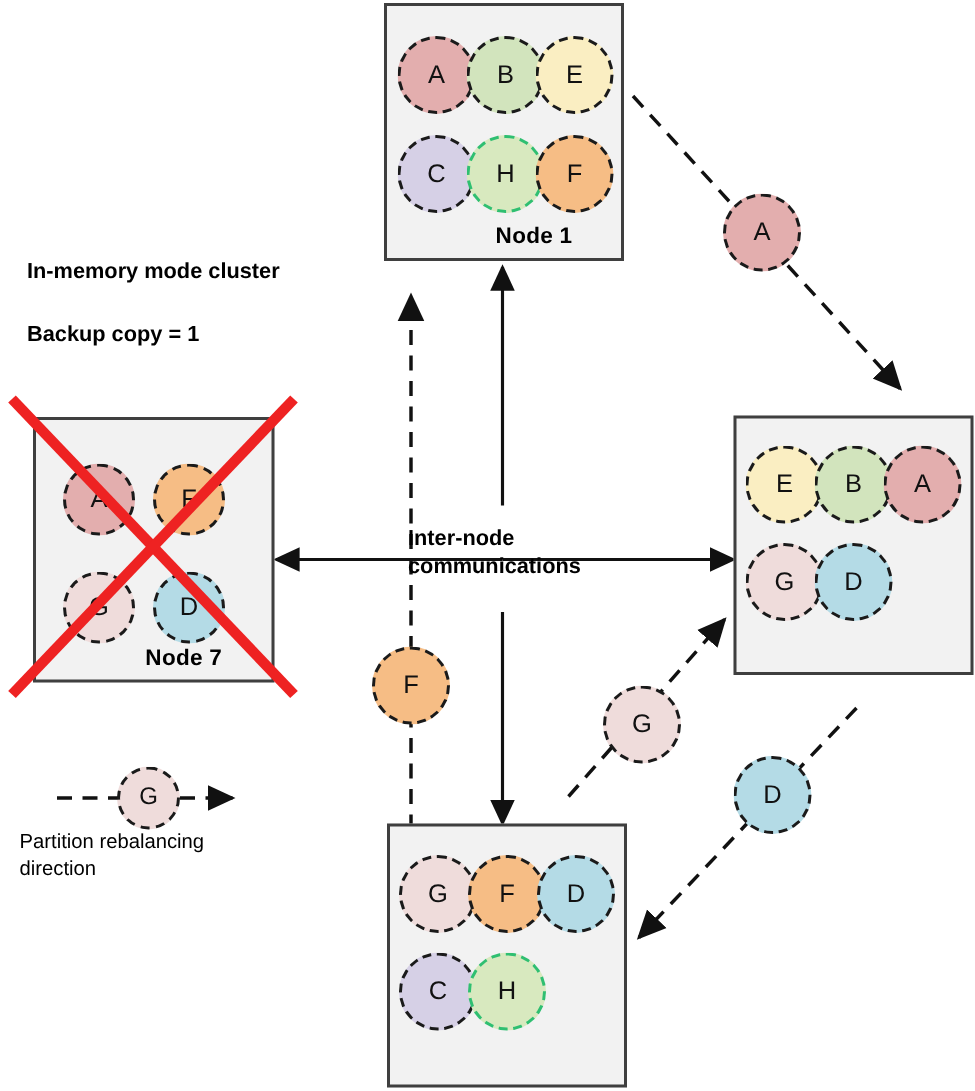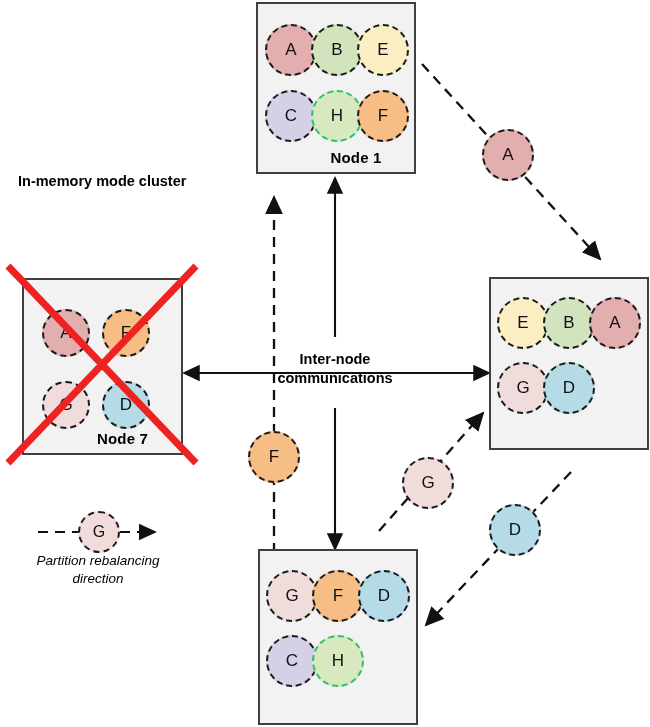--- a/index.html
+++ b/index.html
@@ -94,6 +94,7 @@
   <div id="labels-layer">
     <div class="cap-title" style="left:18px;top:150px;">
       <div>In-memory mode cluster</div>
+      <div>Backup copy = 1</div>
     </div>
 
     <div class="center-label" style="left:272px;top:350px;width:126px;">

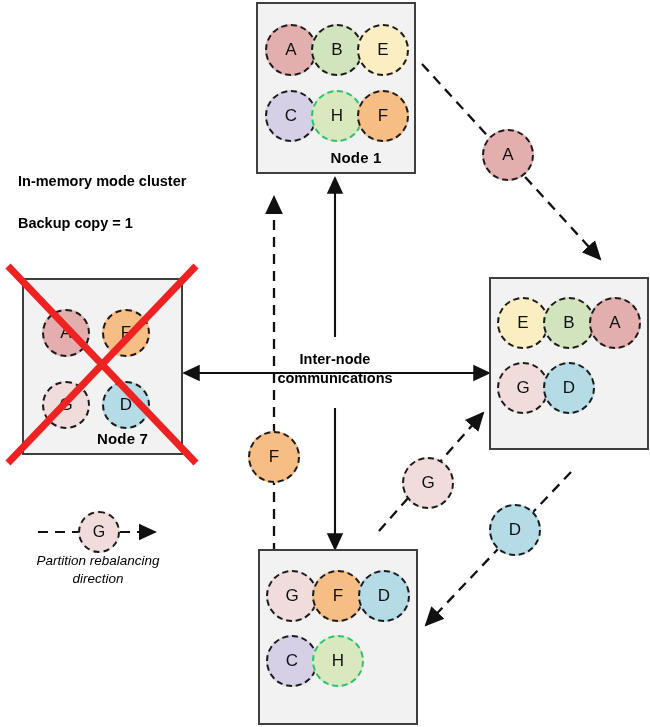--- a/index.html
+++ b/index.html
@@ -24,7 +24,7 @@
            display:flex;align-items:center;justify-content:center;font-size:17px;color:#111;z-index:4;}
 
   .cap-title{position:absolute;font-size:14.5px;font-weight:bold;line-height:1.45;white-space:pre-line;}
-  .center-label{position:absolute;text-align:center;font-size:14.5px;font-weight:bold;line-height:1.3;}
+  .center-label{position:absolute;text-align:left;font-size:14.5px;font-weight:bold;line-height:1.3;}
   .legend-text{position:absolute;text-align:center;font-size:13.5px;font-style:italic;line-height:1.35;width:170px;}
 </style>
 </head>

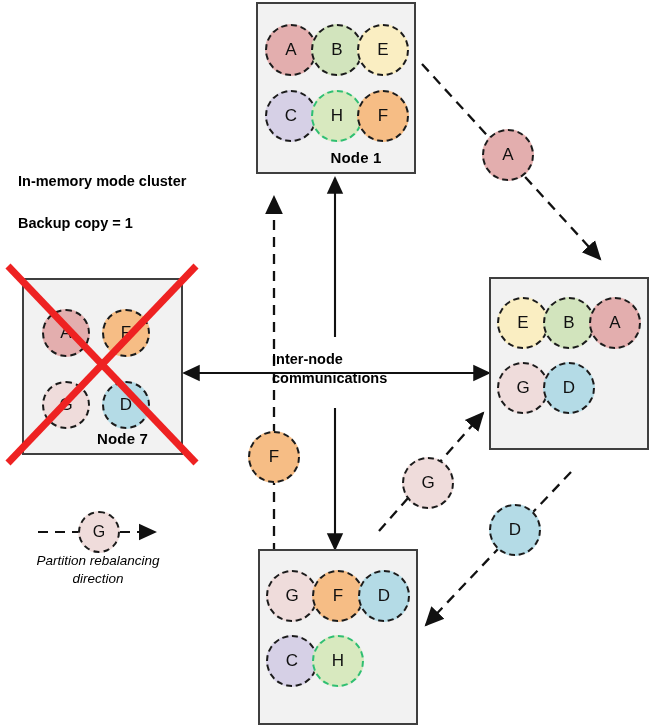--- a/index.html
+++ b/index.html
@@ -25,7 +25,7 @@
 
   .cap-title{position:absolute;font-size:14.5px;font-weight:bold;line-height:1.45;white-space:pre-line;}
   .center-label{position:absolute;text-align:left;font-size:14.5px;font-weight:bold;line-height:1.3;}
-  .legend-text{position:absolute;text-align:center;font-size:13.5px;font-style:italic;line-height:1.35;width:170px;}
+  .legend-text{position:absolute;text-align:left;font-size:13.5px;line-height:1.35;width:170px;}
 </style>
 </head>
 <body>

